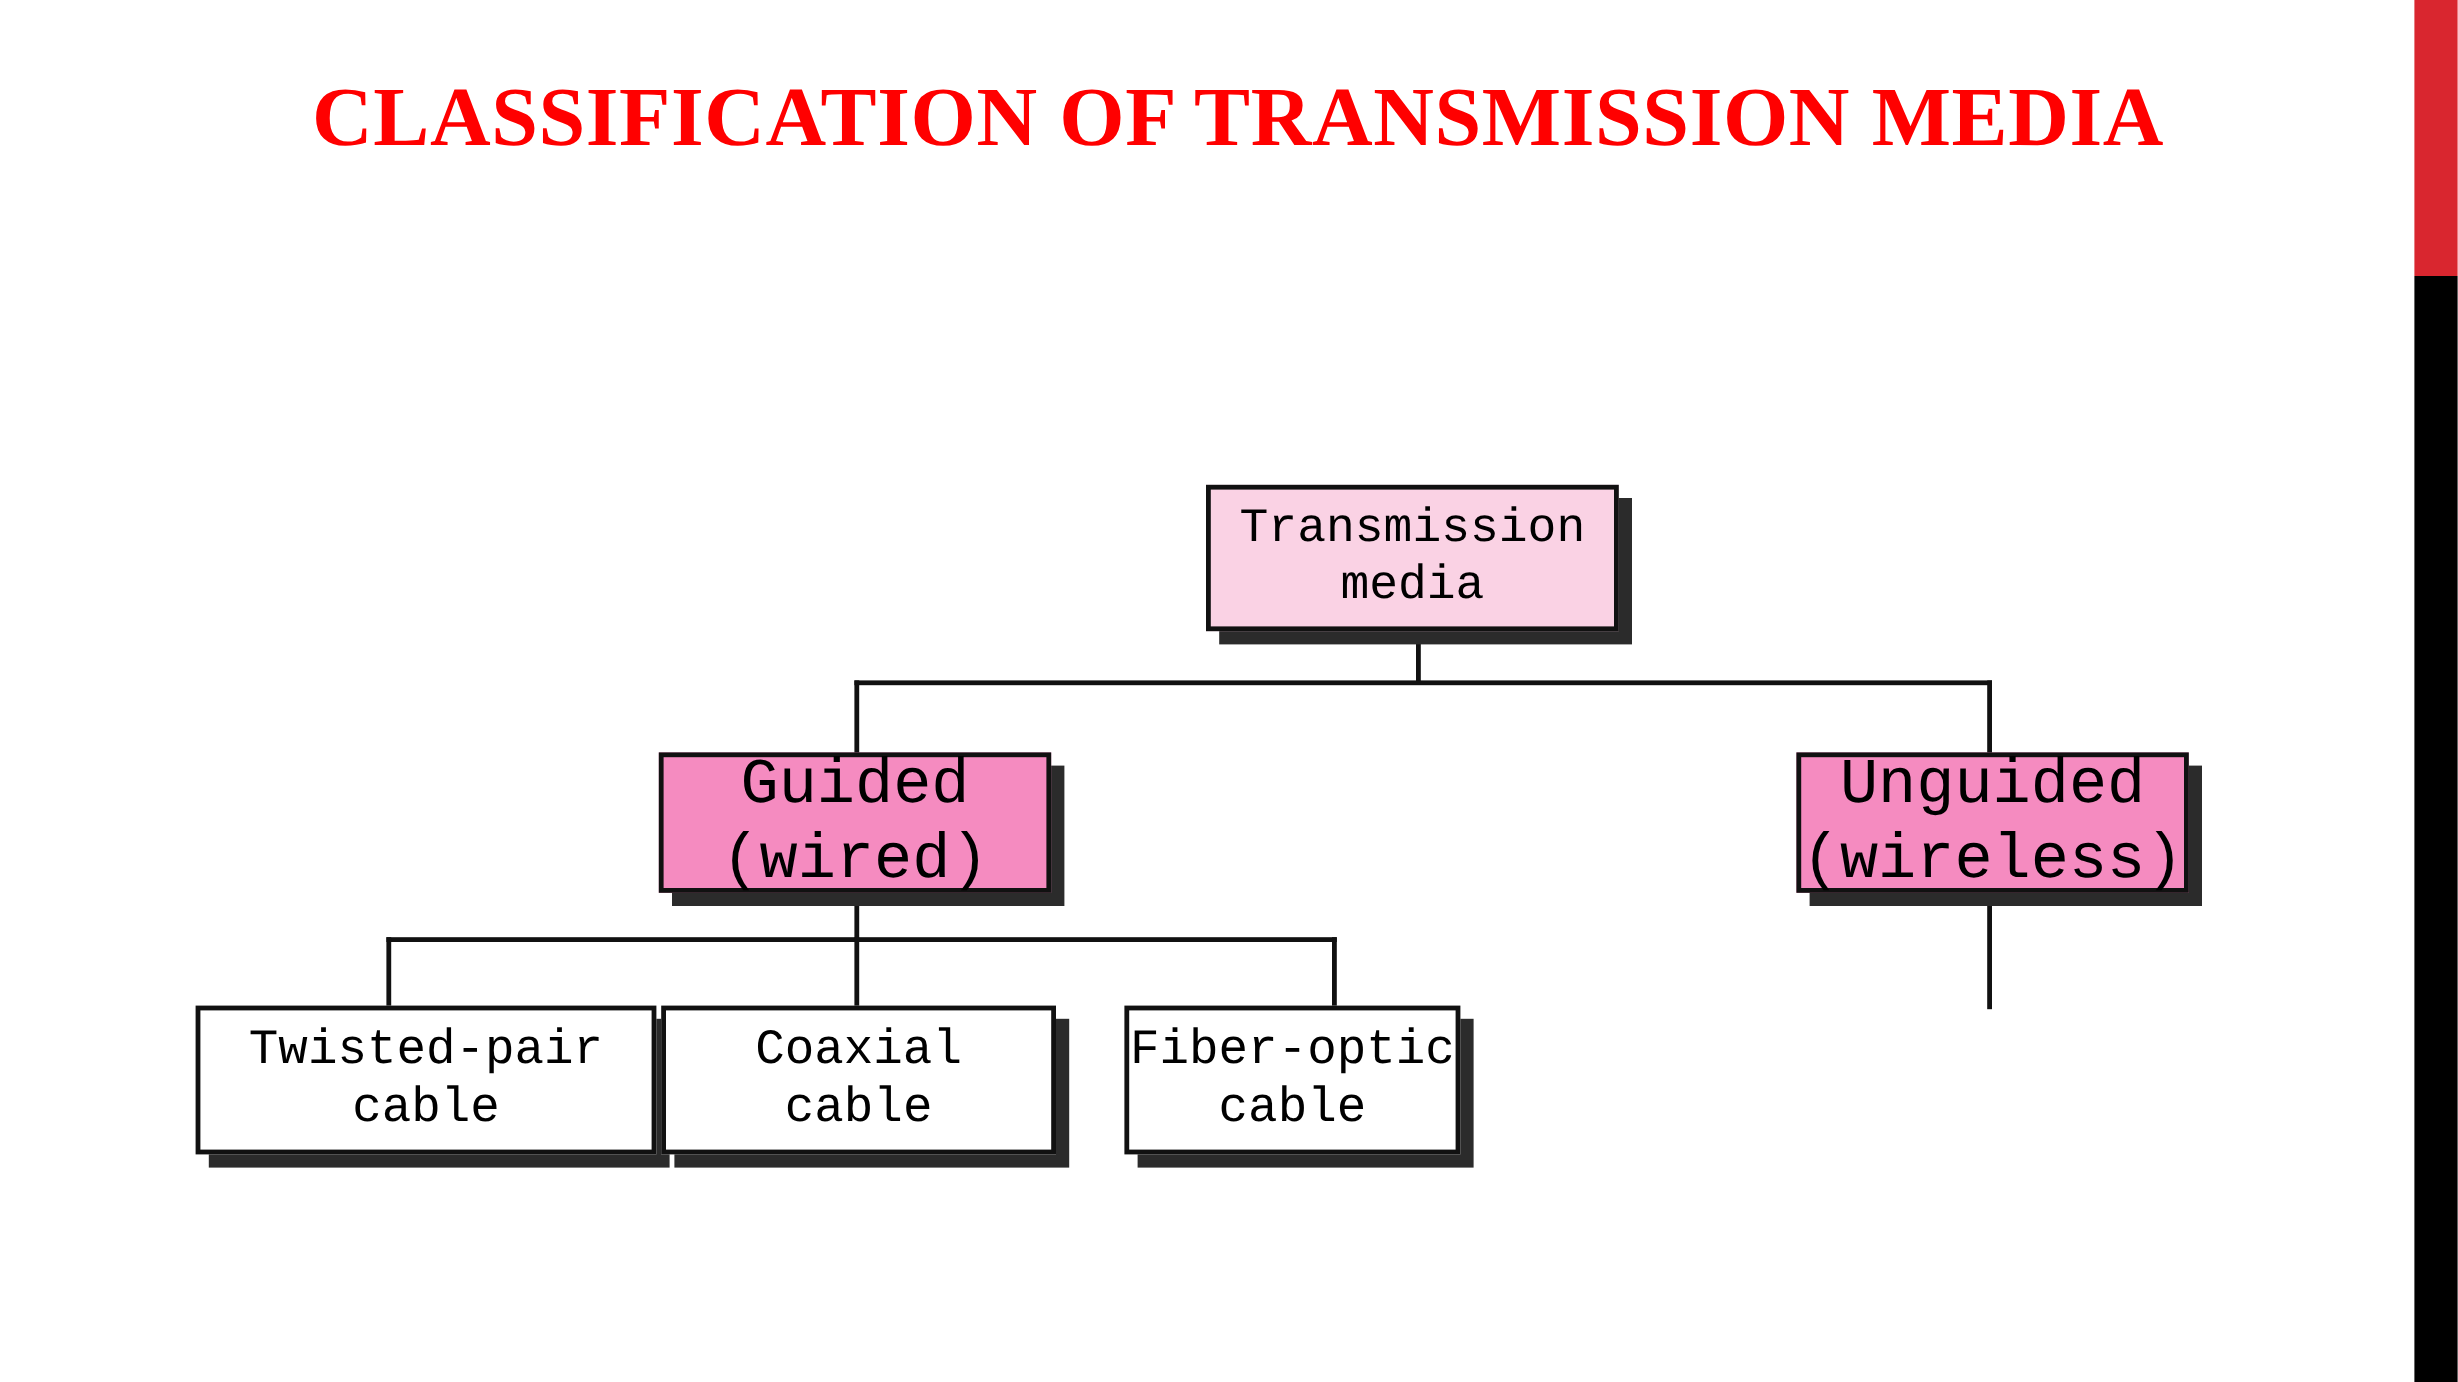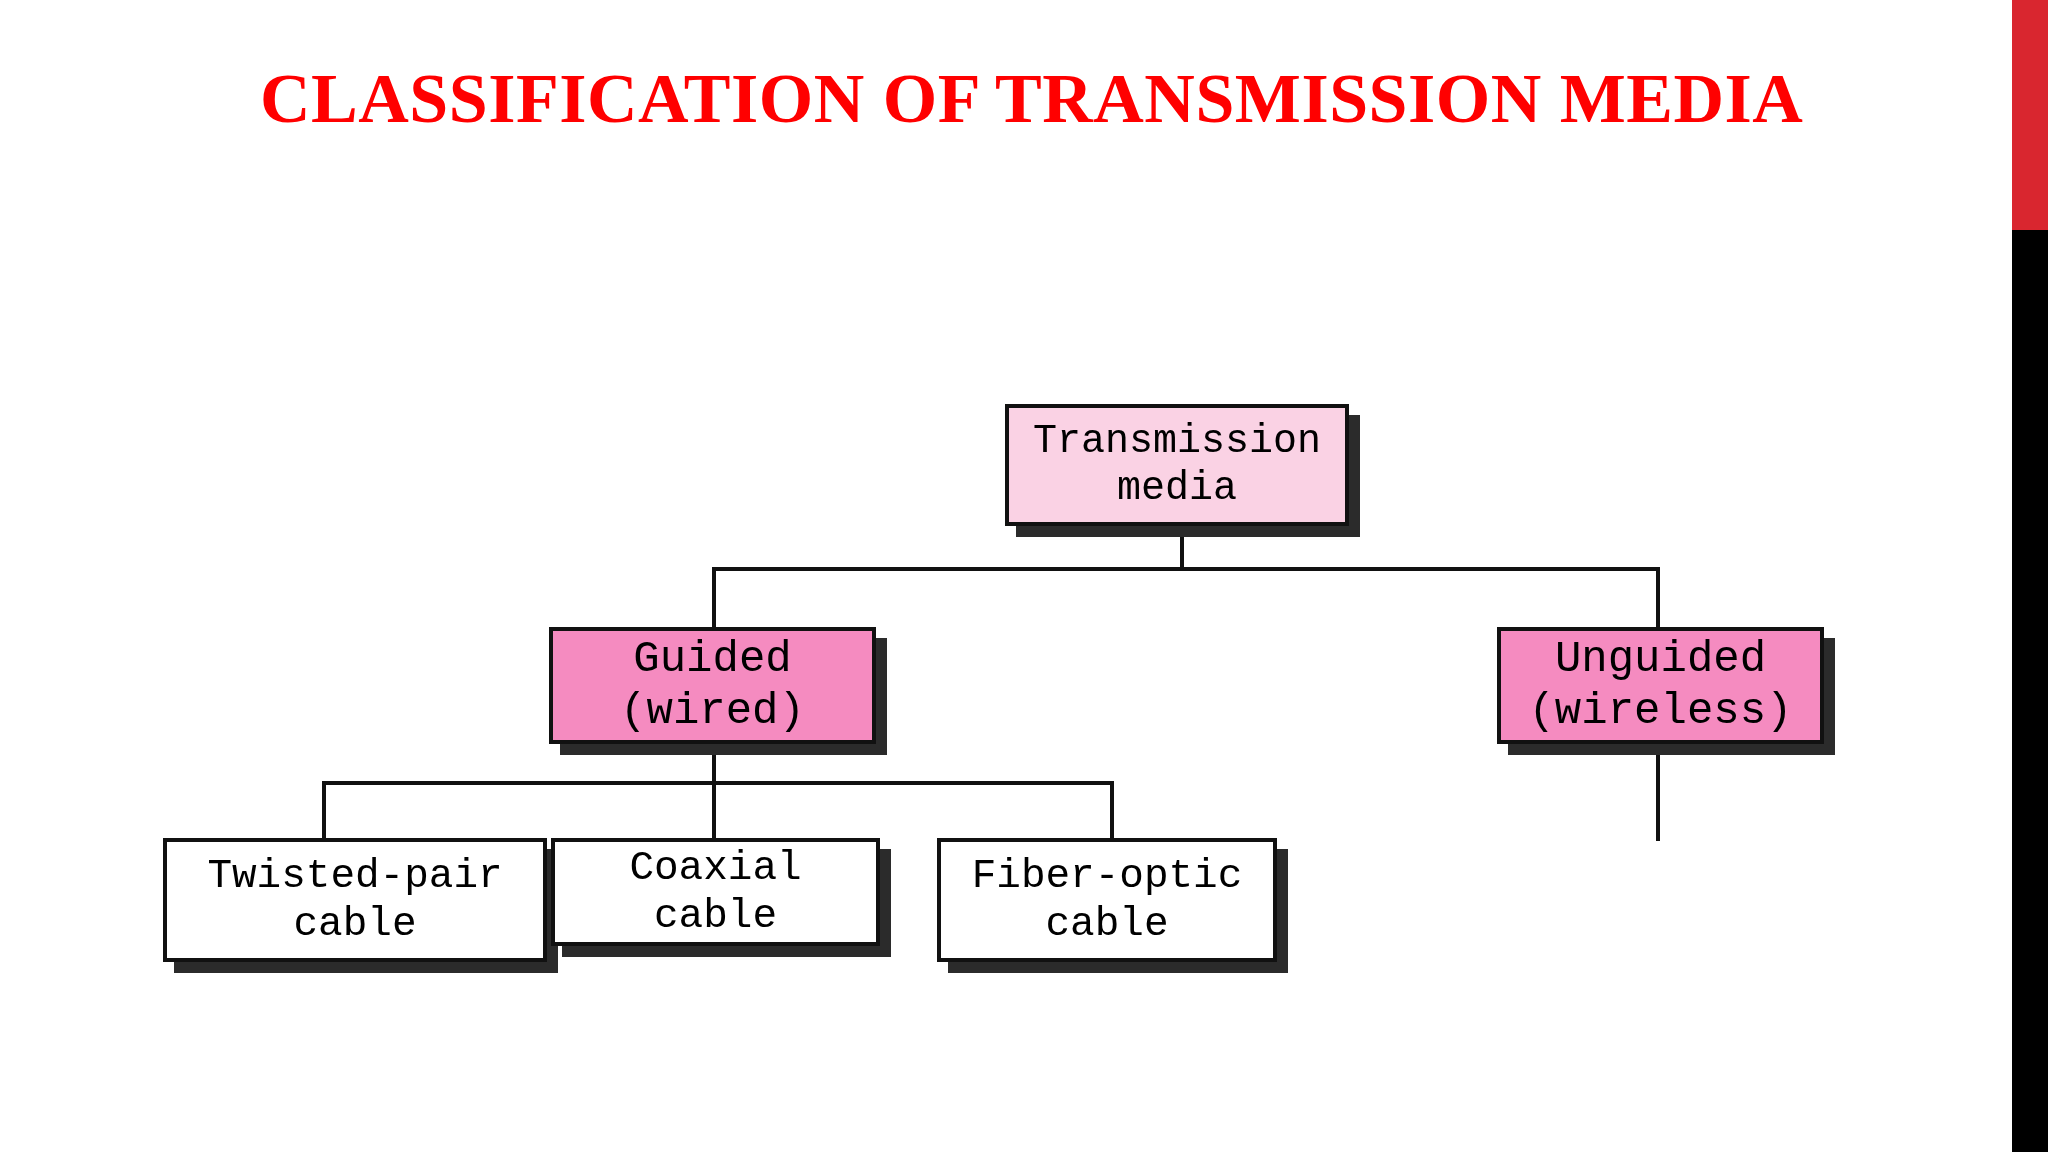--- a/index.html
+++ b/index.html
@@ -81,7 +81,7 @@
     line-height: 1.18;
   }
   .node.lvl0 { background: #FAD2E4; font-size: 40px; }
-  .node.lvl1 { background: #F58BC0; font-size: 44px; }
+  .node.lvl1 { background: #F58BC0; font-size: 53px; }
   .node.lvl2 { background: #ffffff; font-size: 41px; }
 
   

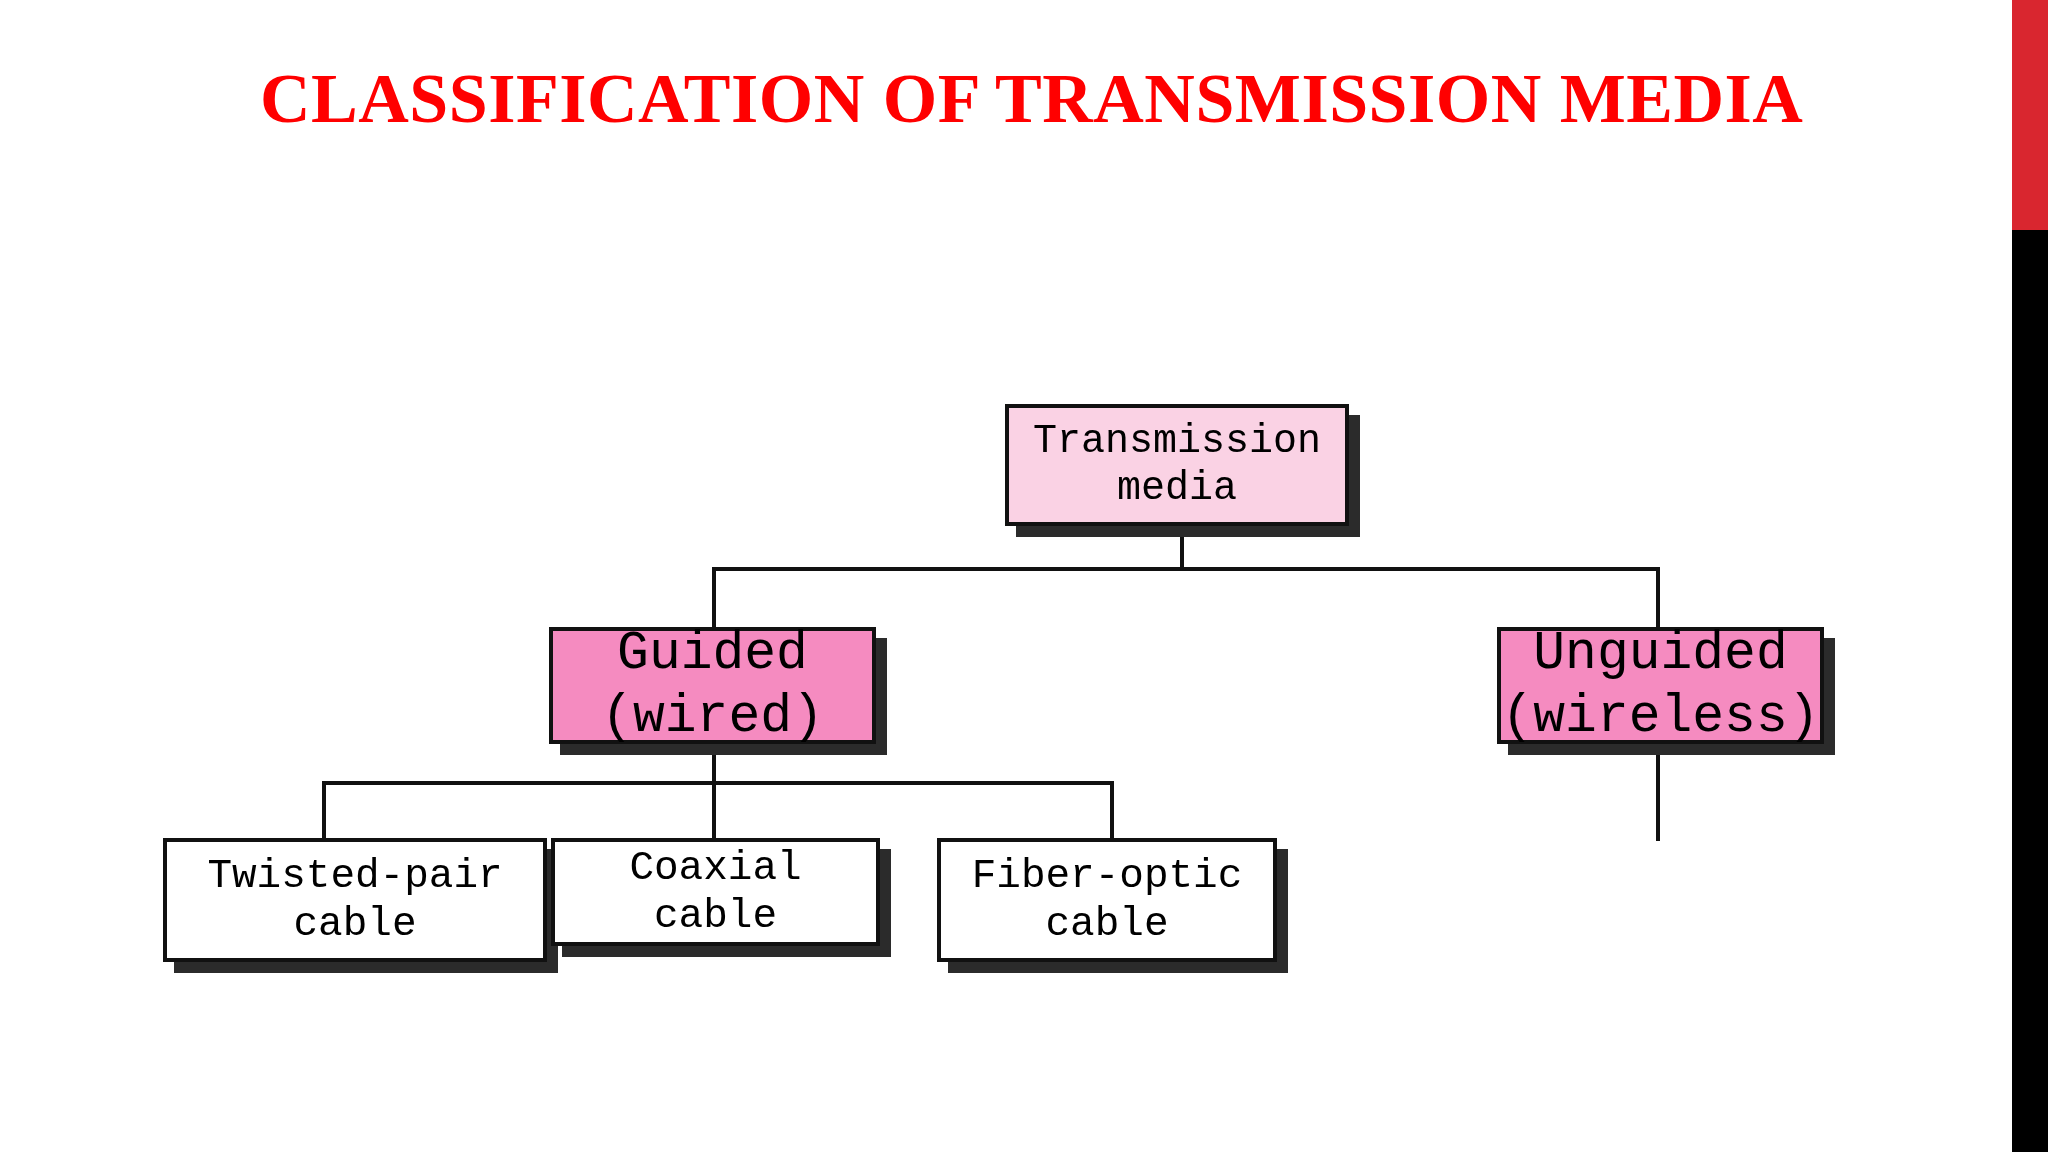--- a/index.html
+++ b/index.html
@@ -138,7 +138,7 @@
 cable</span>
   </div>
 
-  <div class="node lvl2" style="left:551px; top:838px; width:329px; height:108px;">
+  <div class="node lvl2" style="left:551px; top:838px; width:329px; height:124px;">
     <span class="node-label">Coaxial
 cable</span>
   </div>

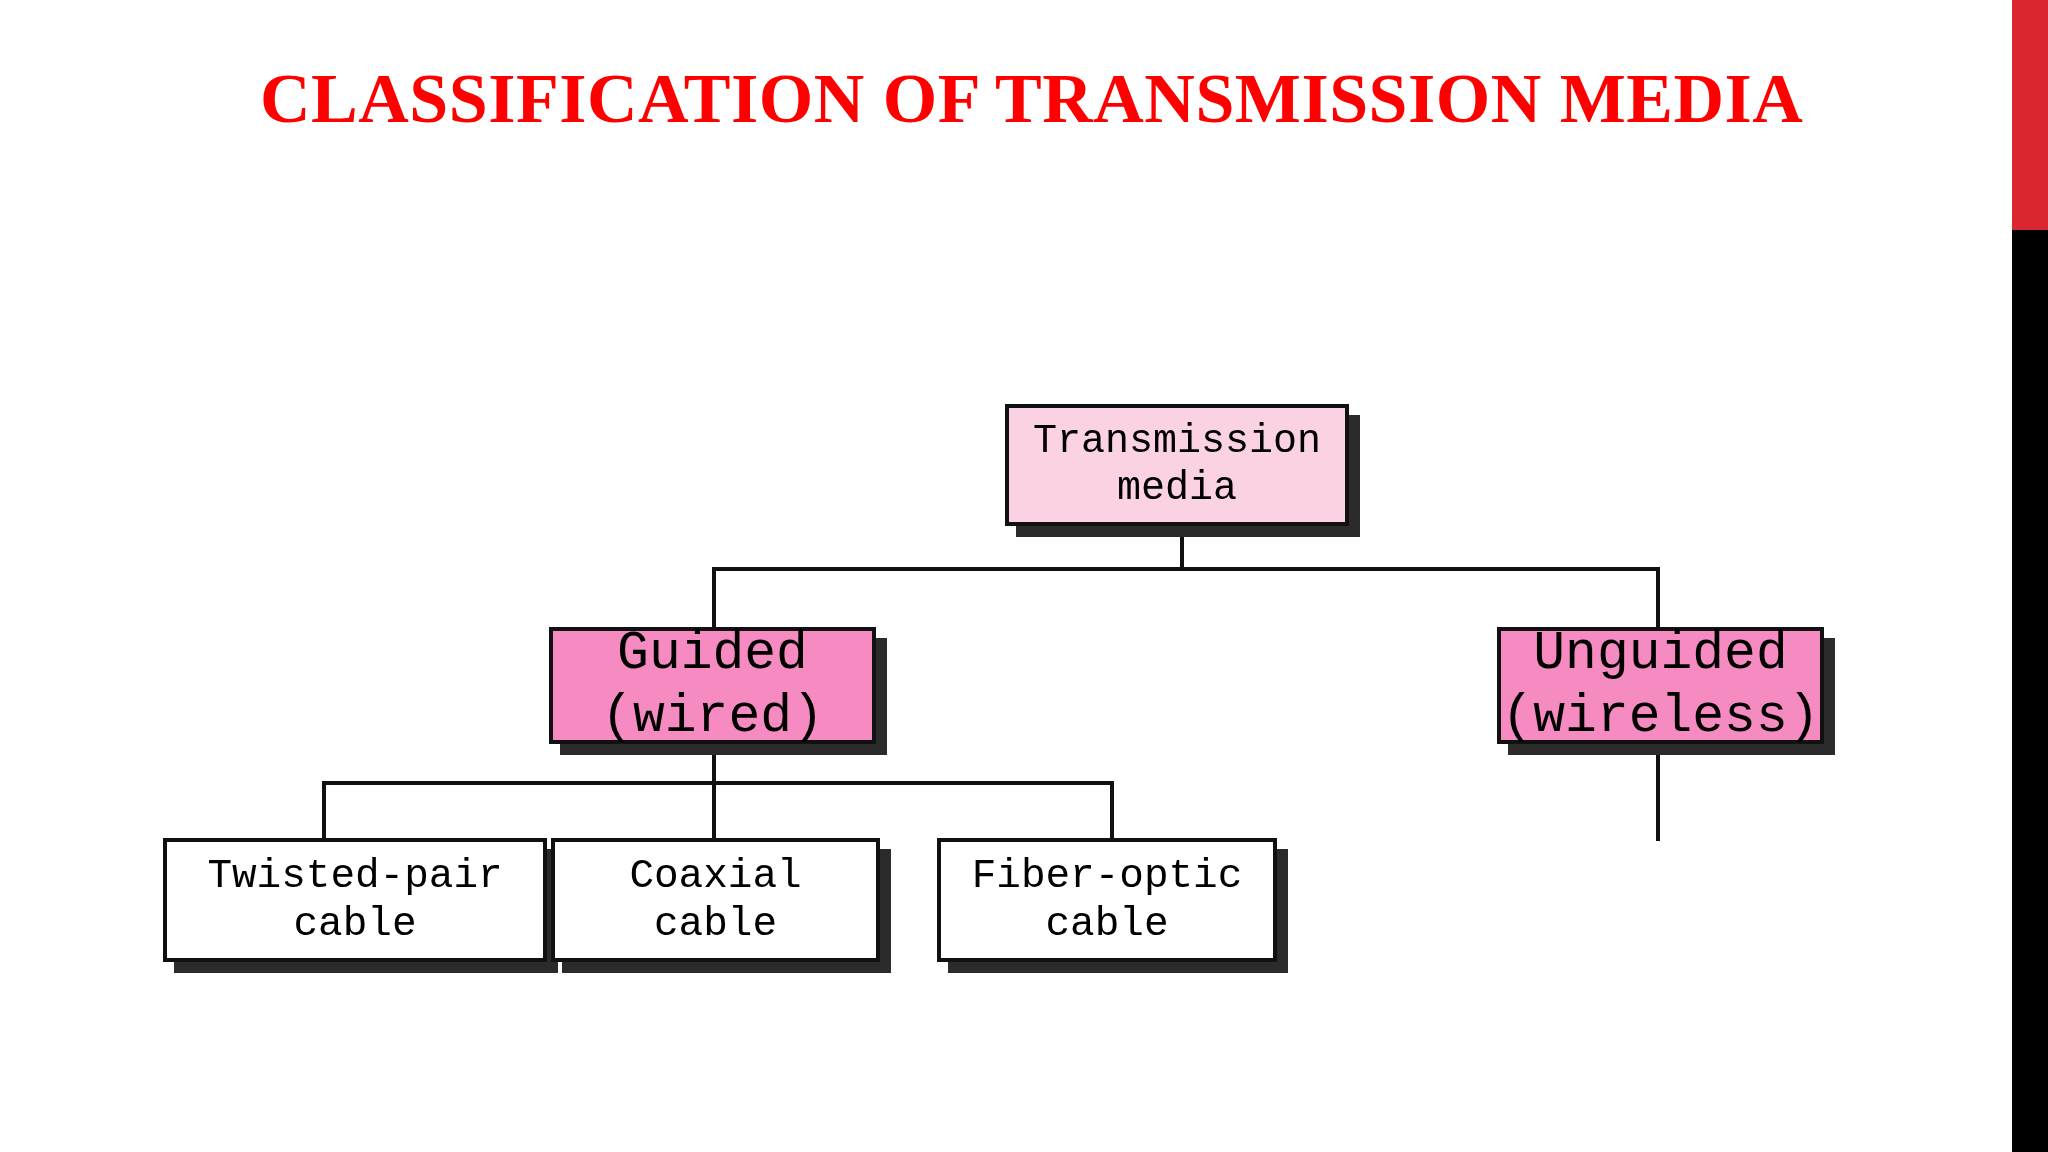--- a/index.html
+++ b/index.html
@@ -143,7 +143,7 @@
 cable</span>
   </div>
 
-  <div class="node lvl2" style="left:937px; top:838px; width:340px; height:124px;">
+  <div class="node lvl2" style="left:937px; top:838px; width:280px; height:124px;">
     <span class="node-label">Fiber-optic
 cable</span>
   </div>

